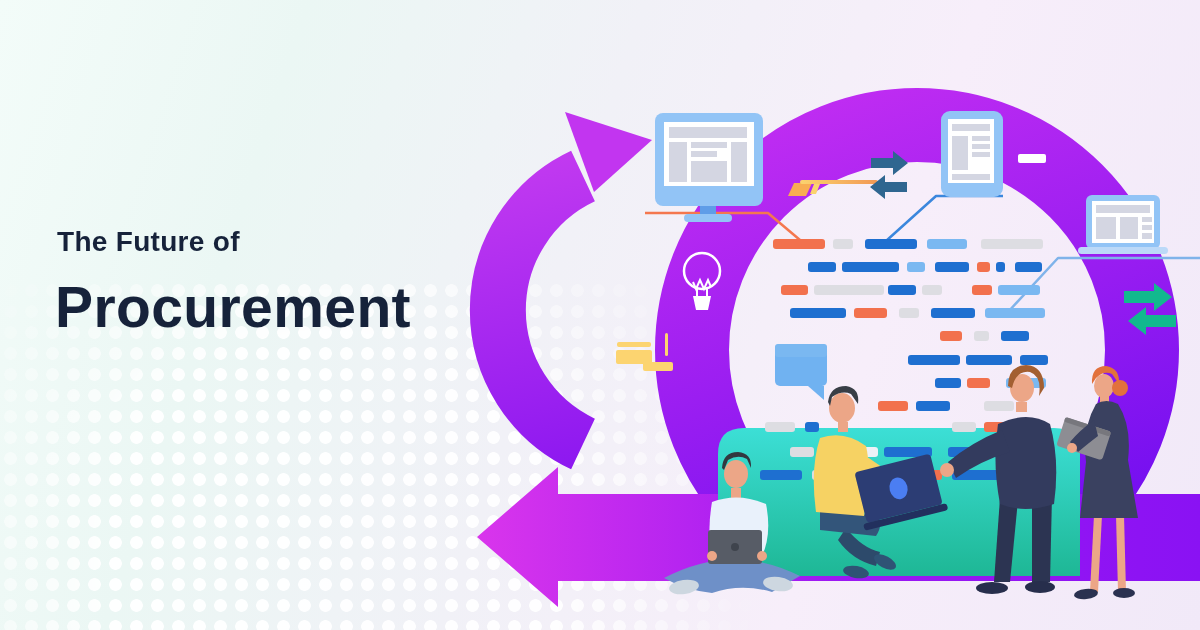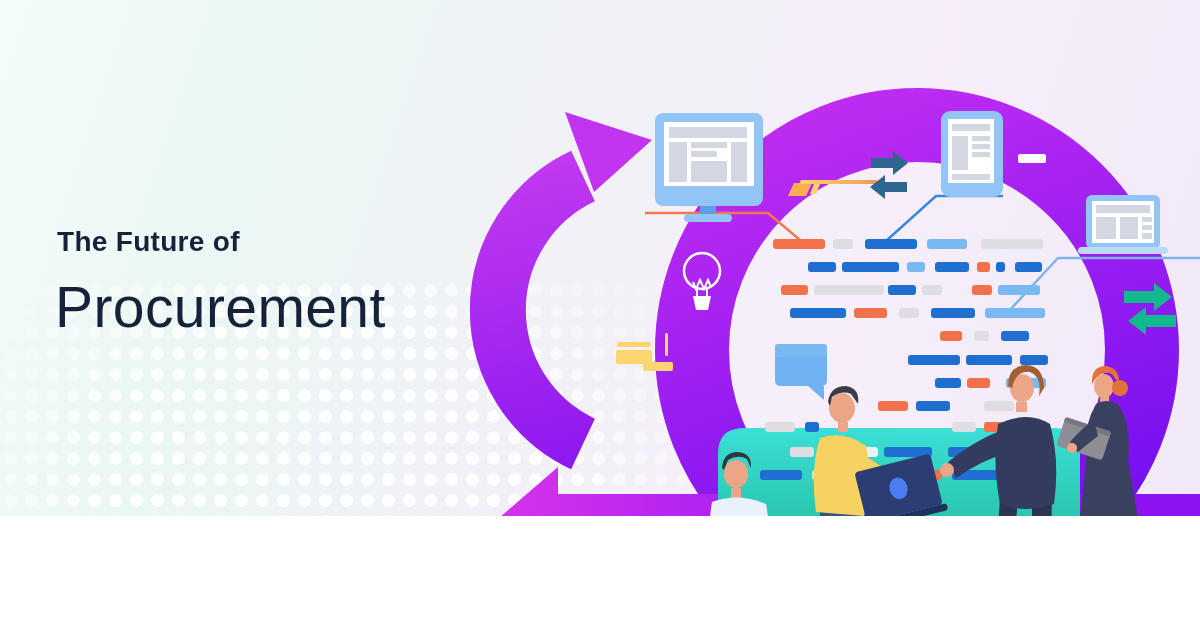--- a/index.html
+++ b/index.html
@@ -4,7 +4,7 @@
 <style>
   html,body{margin:0;padding:0;}
   .canvas{
-    position:relative;width:1200px;height:516px;overflow:hidden;
+    position:relative;width:1200px;height:630px;overflow:hidden;
     background:linear-gradient(108deg,#f3fcf9 0%,#ebf7f4 22%,#f1f1f7 46%,#f7eefa 70%,#f1e9f8 100%);
     font-family:"Liberation Sans",sans-serif;
   }

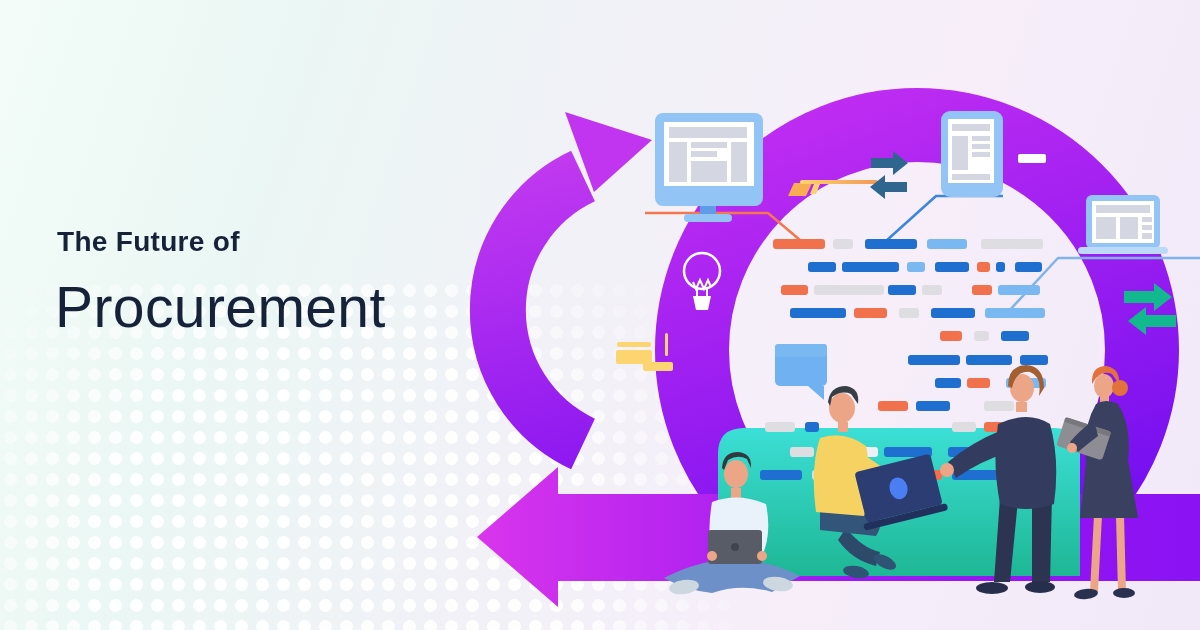--- a/index.html
+++ b/index.html
@@ -24,7 +24,7 @@
   .bar{display:block;border-radius:3px;flex:0 0 auto;}
   .headline{position:absolute;left:55px;top:226px;color:#16223a;}
   .eyebrow{font-size:28px;font-weight:700;letter-spacing:.3px;margin:0 0 17px 2px;}
-  .big{font-size:57px;font-weight:400;line-height:1.14;letter-spacing:.4px;}
+  .big{font-size:57px;font-weight:700;line-height:1.14;letter-spacing:.4px;}
 </style>
 </head>
 <body>

